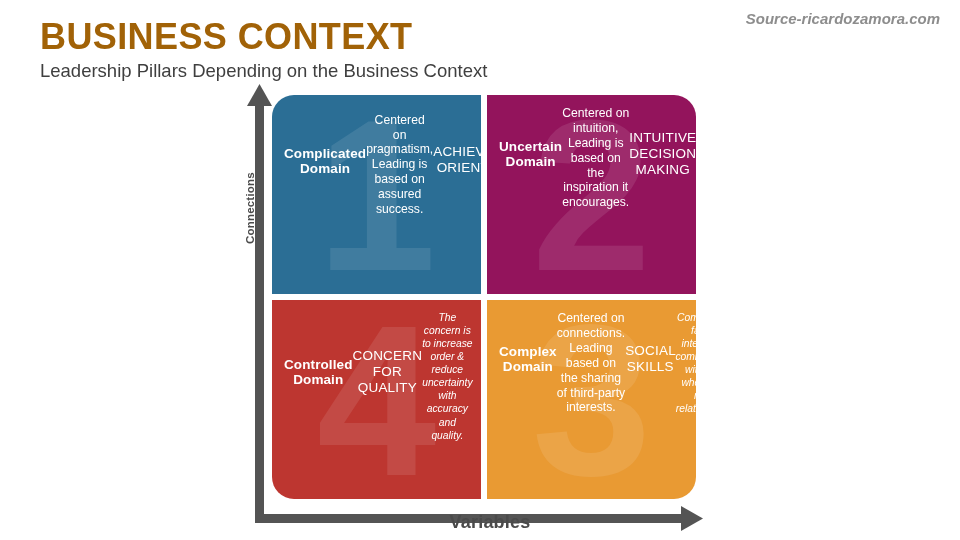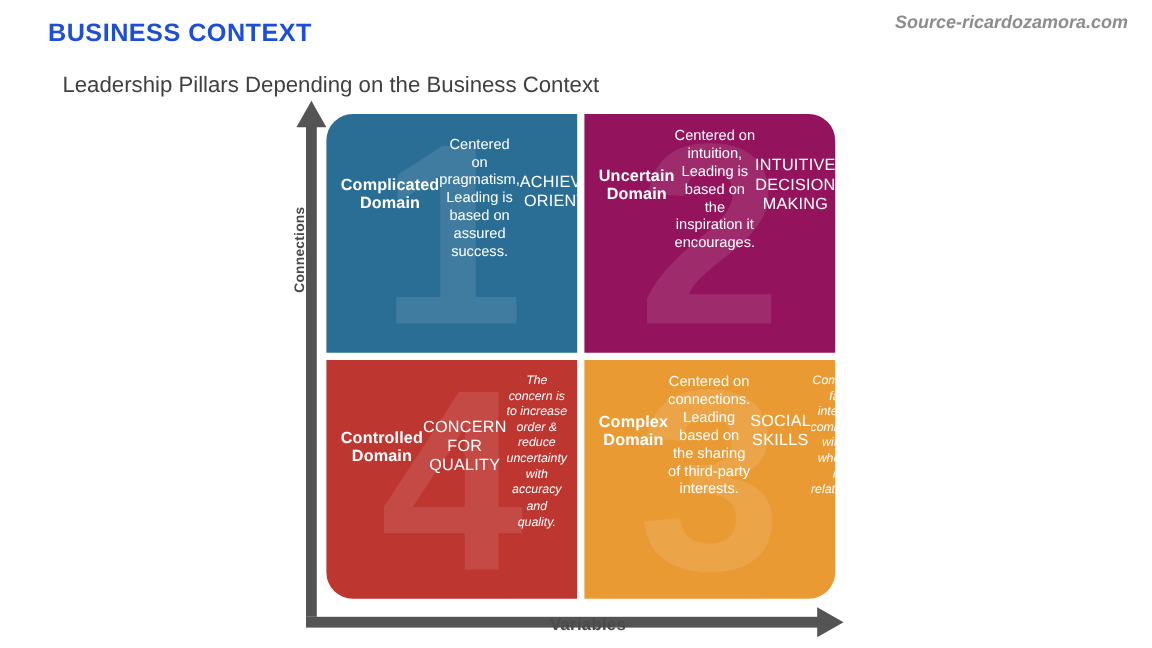--- a/index.html
+++ b/index.html
@@ -20,9 +20,9 @@
     position: absolute;
     left: 40px;
     top: 16px;
-    font-size: 21px;
-    font-weight: bold;
-    color: #1d4ed8;
+    font-size: 36px;
+    font-weight: bold;
+    color: #a16207;
     letter-spacing: 0.4px;
     text-transform: uppercase;
     white-space: nowrap;

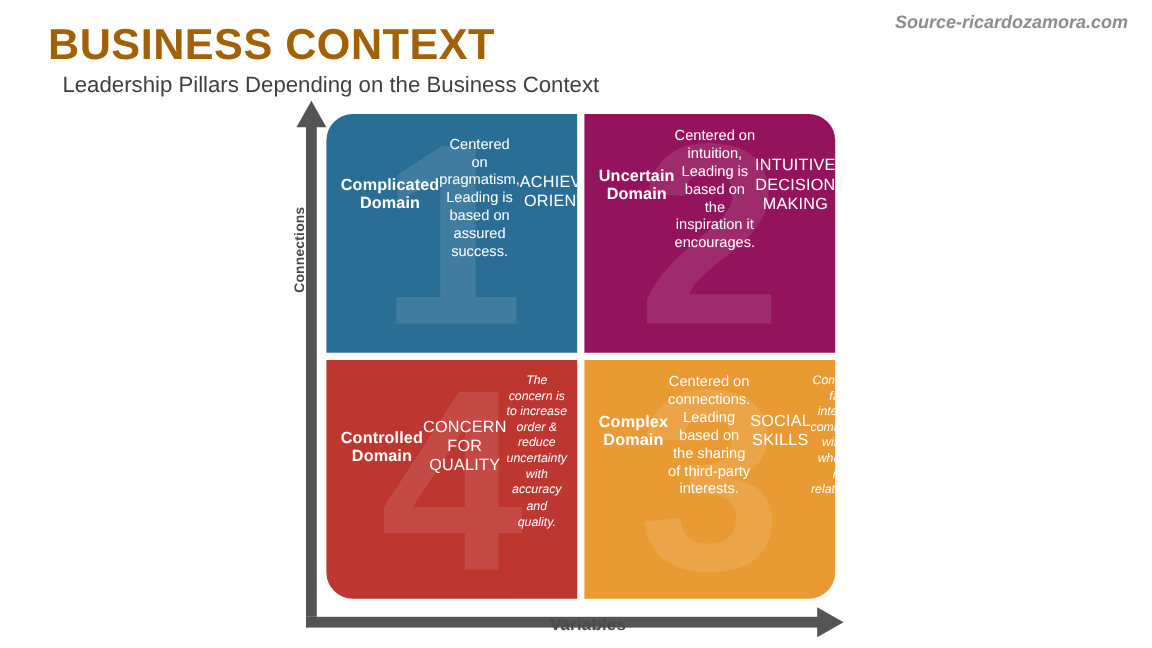--- a/index.html
+++ b/index.html
@@ -29,7 +29,7 @@
   }
   #slide-subtitle {
     position: absolute;
-    left: 52px;
+    left: 40px;
     top: 60px;
     font-size: 18.5px;
     font-weight: normal;

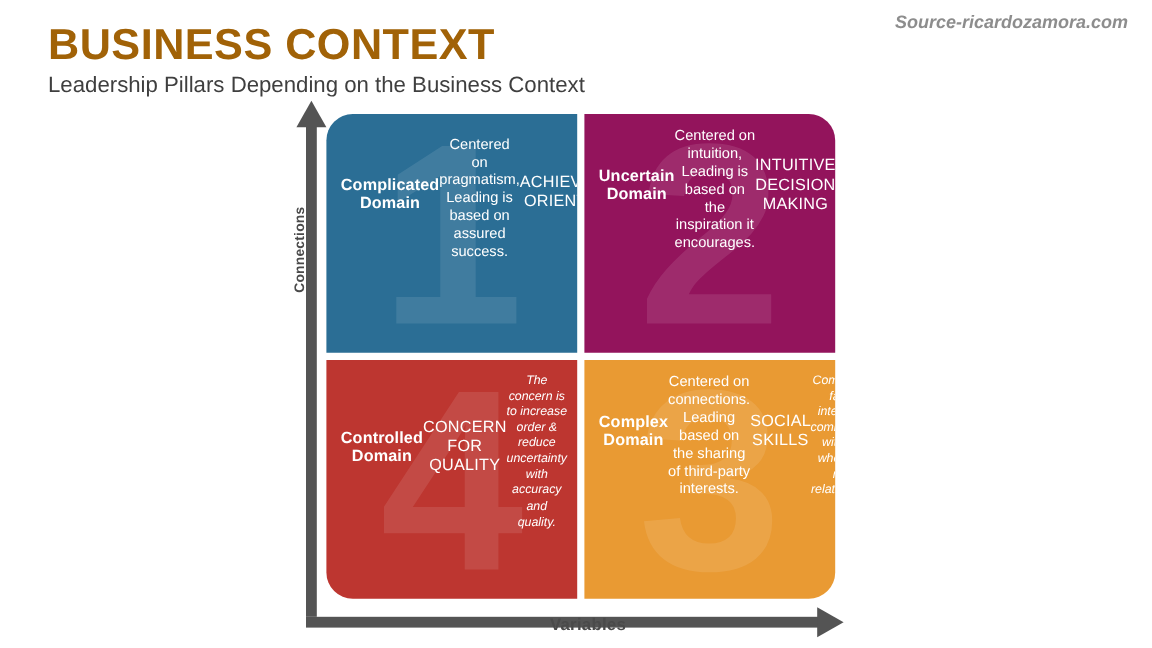--- a/index.html
+++ b/index.html
@@ -76,7 +76,7 @@
     top: 512px;
     width: 180px;
     text-align: center;
-    font-size: 14px;
+    font-size: 18px;
     font-weight: bold;
     color: #4a4a4a;
     letter-spacing: 0.2px;

